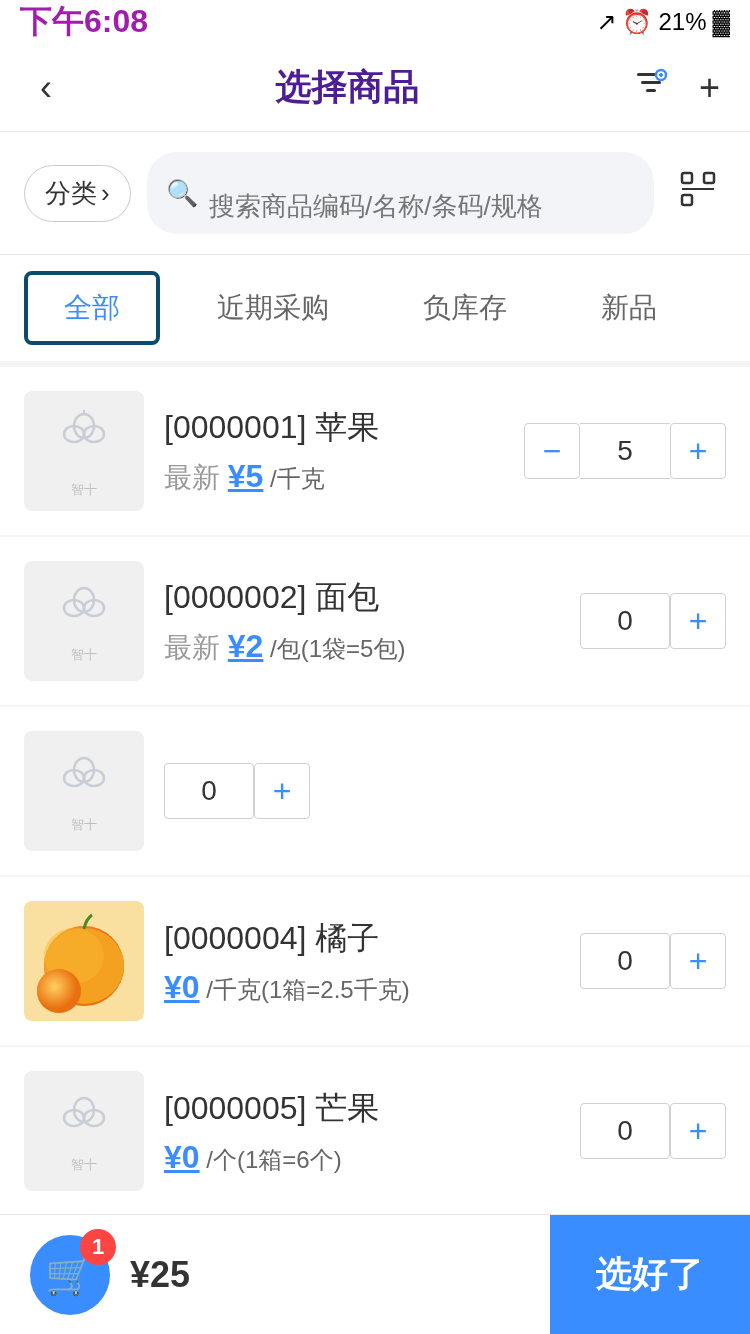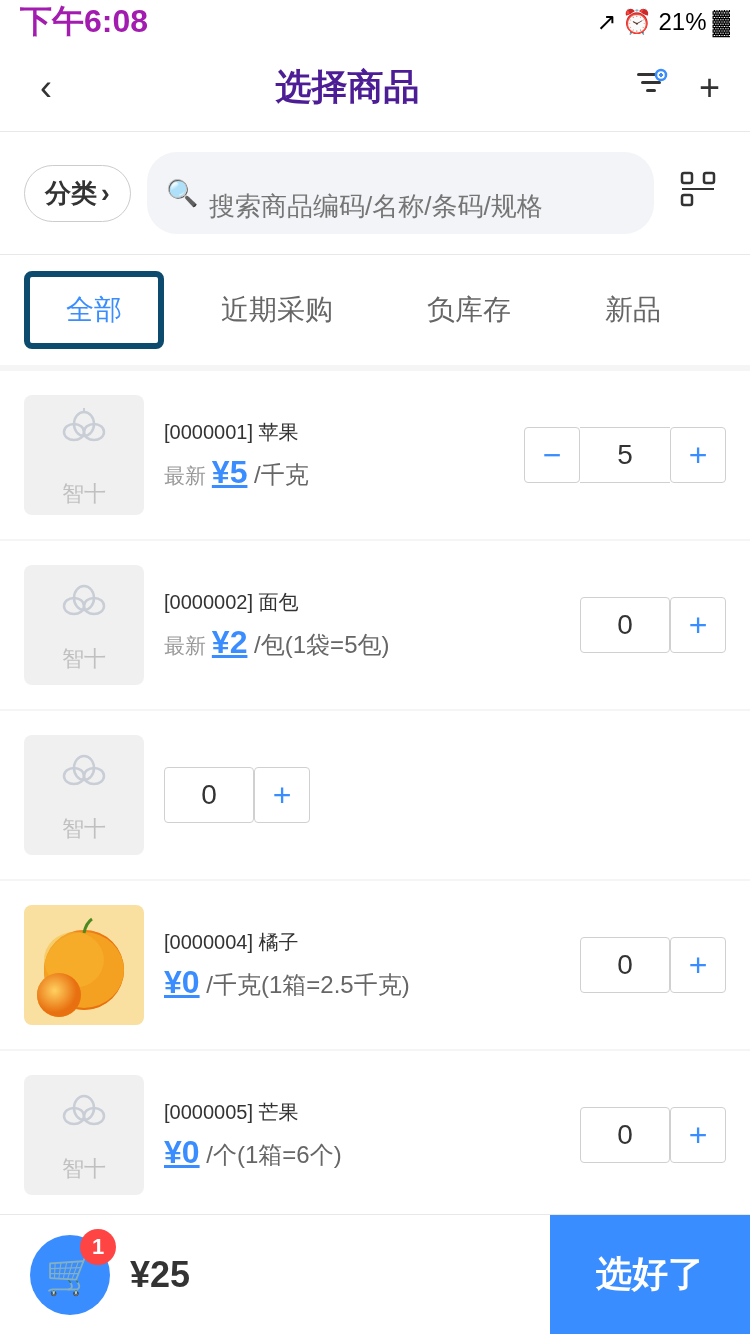--- a/index.html
+++ b/index.html
@@ -80,7 +80,6 @@
       gap: 4px;
       white-space: nowrap;
       cursor: pointer;
-      font-weight: bold;
     }
     .search-box {
       flex: 1;

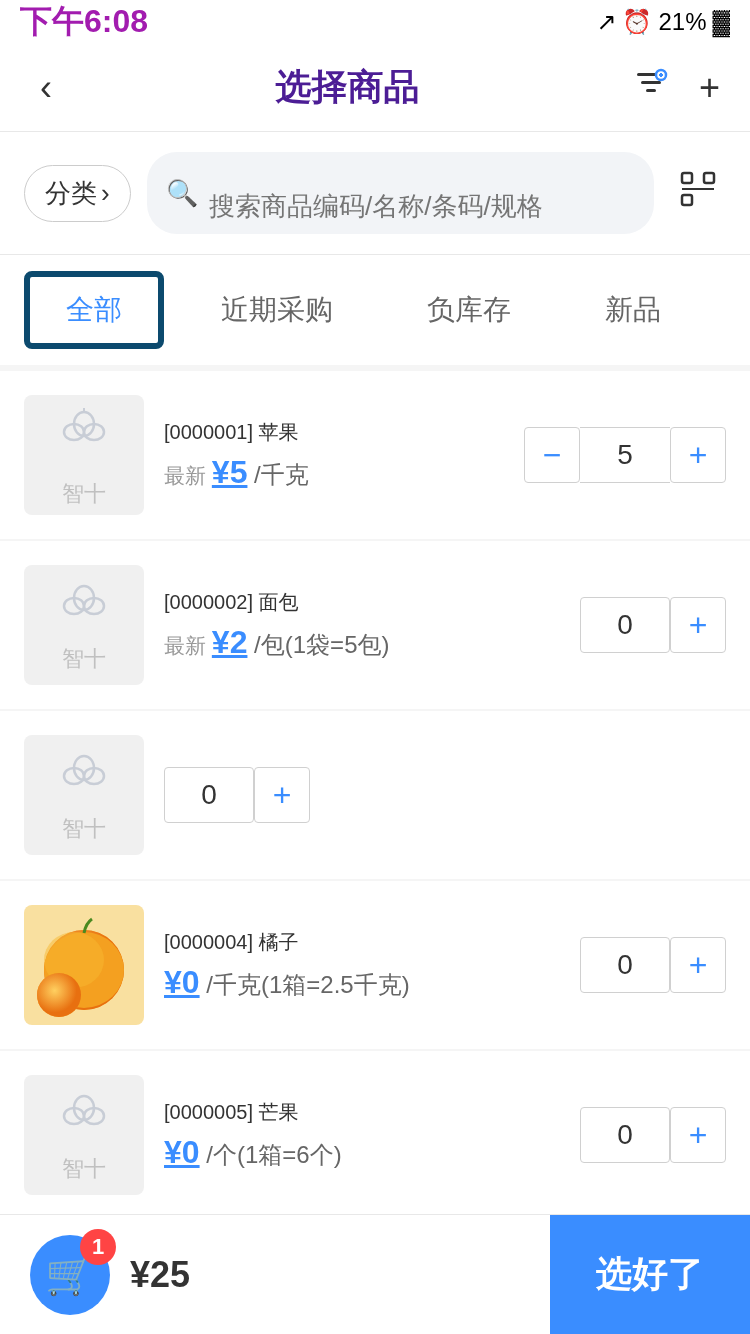--- a/index.html
+++ b/index.html
@@ -126,7 +126,7 @@
       color: #666;
     }
     .tab-btn.active {
-      border: 6px solid #0c4a6e;
+      border: 4px solid #0c4a6e;
       color: #3a8dff;
       border-radius: 8px;
     }

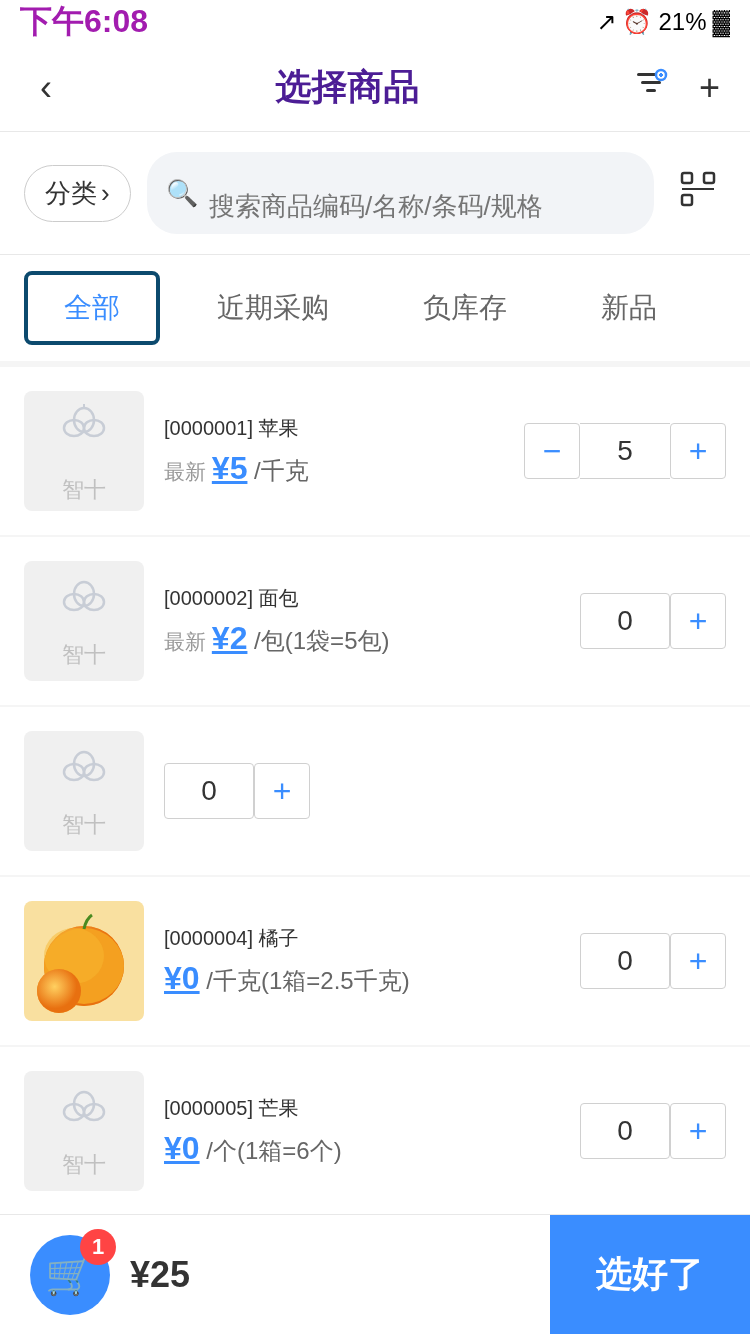--- a/index.html
+++ b/index.html
@@ -173,7 +173,7 @@
       min-width: 0;
     }
     .product-name {
-      font-size: 20px;
+      font-size: 32px;
       color: #333;
       font-weight: 500;
       margin-bottom: 8px;

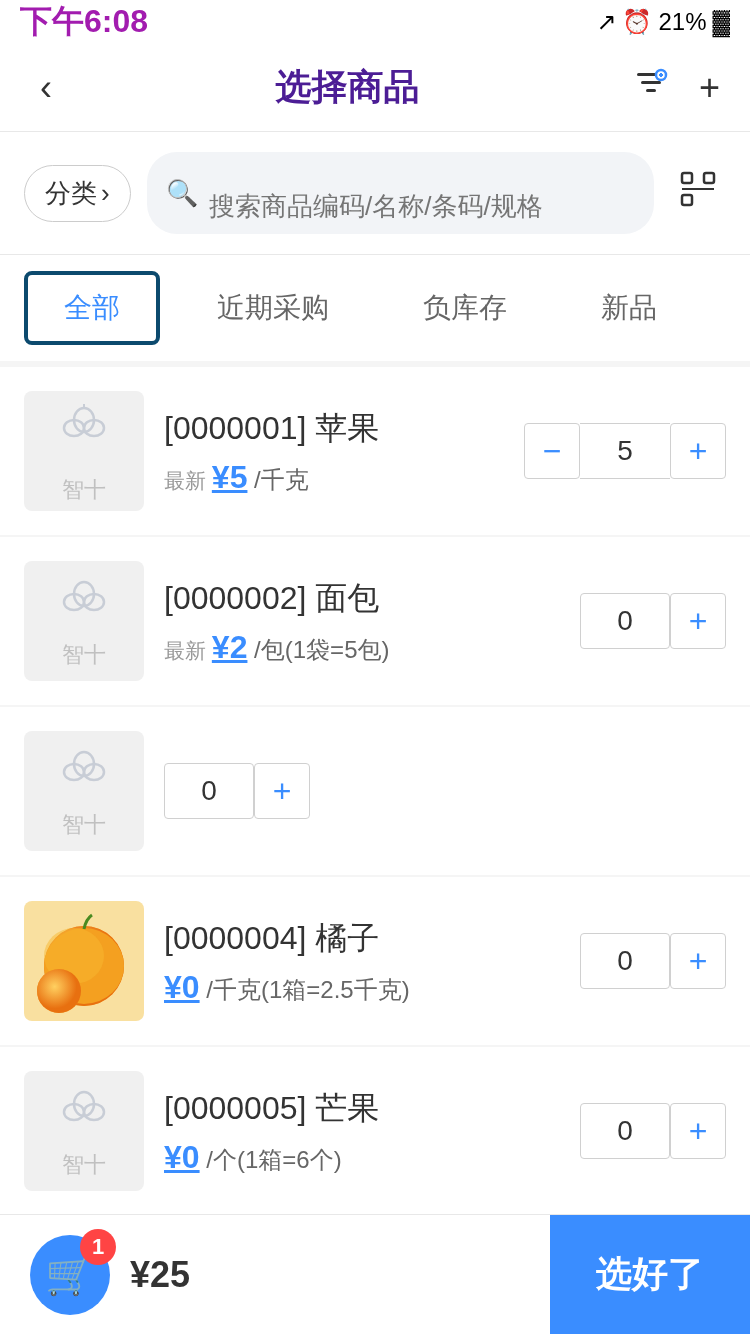--- a/index.html
+++ b/index.html
@@ -164,7 +164,7 @@
       font-size: 40px;
     }
     .thumb-brand {
-      font-size: 22px;
+      font-size: 13px;
       color: #c0c0c0;
       margin-top: 8px;
     }

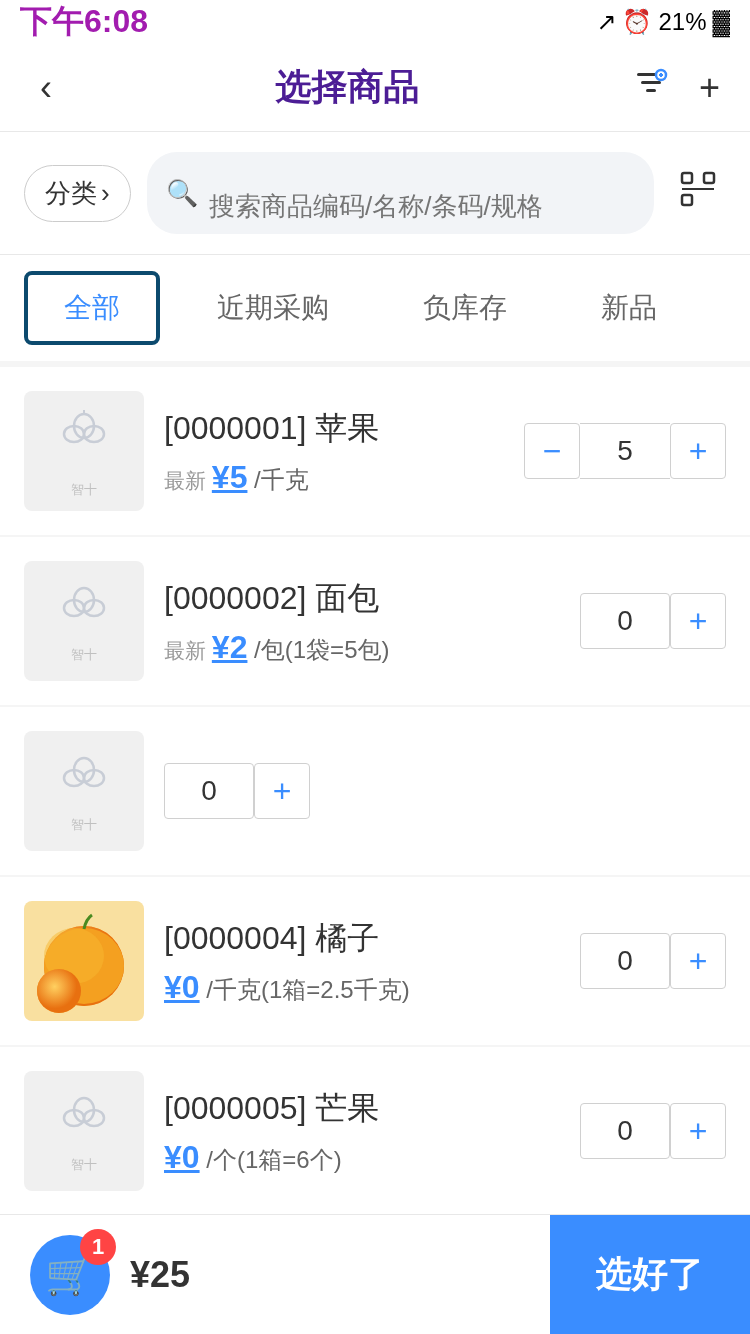--- a/index.html
+++ b/index.html
@@ -199,7 +199,7 @@
     }
     .price-label {
       color: #999;
-      font-size: 21px;
+      font-size: 28px;
     }
     .price-unit {
       color: #666;

